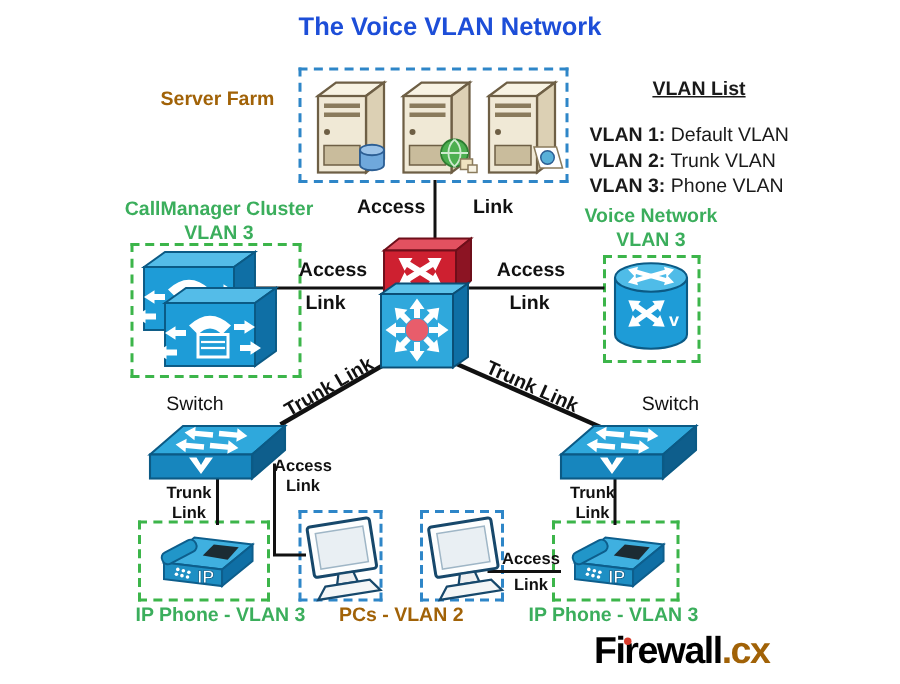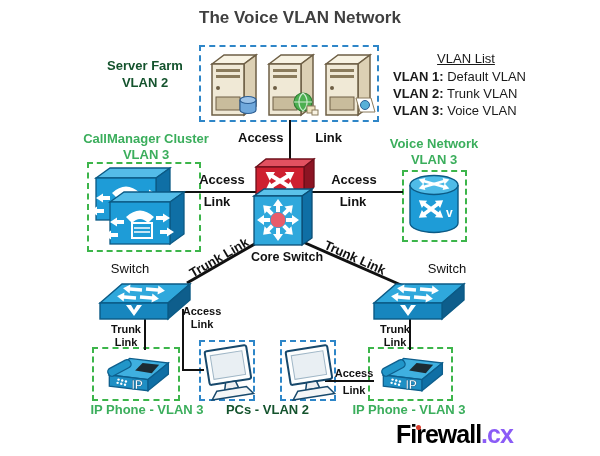--- a/index.html
+++ b/index.html
@@ -9,7 +9,7 @@
   
   .zone{z-index:0;} #wires{z-index:1;} .icon{z-index:2;} .txt{z-index:3;}
   
-  .title{left:0;top:8px;width:600px;text-align:center;font-size:17px;font-weight:bold;color:#404040;}
+  .title{left:0;top:8px;width:600px;text-align:center;font-size:17px;font-weight:bold;color:#1d4ed8;}
   .lbl{font-size:13px;font-weight:bold;color:#111;text-align:center;line-height:15px;}
   .lbl-sm{font-size:11px;font-weight:bold;color:#111;text-align:center;line-height:13px;}
   .grp{font-size:13px;font-weight:bold;text-align:center;line-height:17px;}

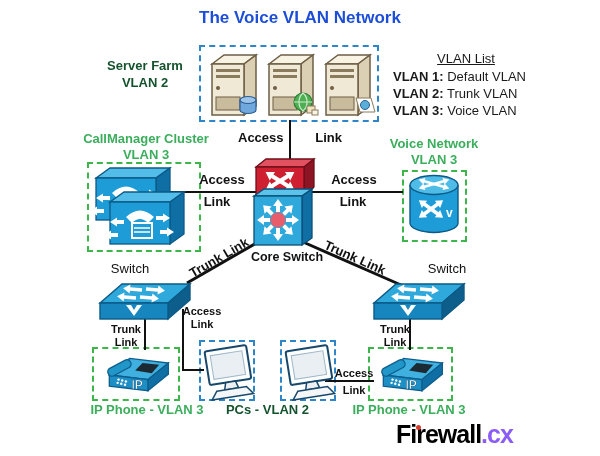--- a/index.html
+++ b/index.html
@@ -13,7 +13,7 @@
   .lbl{font-size:13px;font-weight:bold;color:#111;text-align:center;line-height:15px;}
   .lbl-sm{font-size:11px;font-weight:bold;color:#111;text-align:center;line-height:13px;}
   .grp{font-size:13px;font-weight:bold;text-align:center;line-height:17px;}
-  .green{color:#3BAE5C;} .blue{color:#14532d;}
+  .green{color:#3BAE5C;} .blue{color:#a16207;}
   .plain{font-size:13px;font-weight:normal;color:#111;text-align:center;}
   
   .bbox{border:2px dashed #2E86C8;} .gbox{border:2px dashed #3CB54A;}

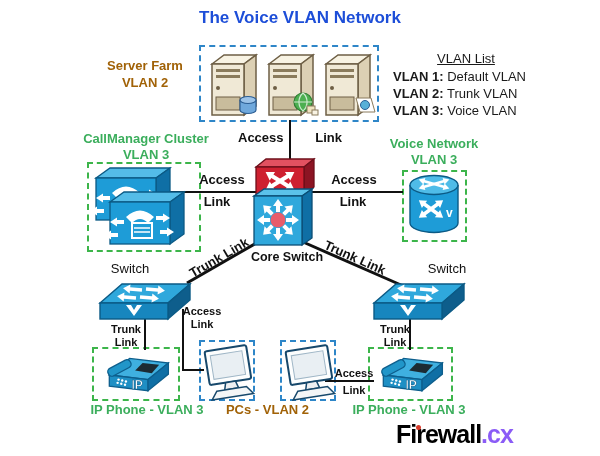--- a/index.html
+++ b/index.html
@@ -19,7 +19,7 @@
   .bbox{border:2px dashed #2E86C8;} .gbox{border:2px dashed #3CB54A;}
   
   .vlist{left:393px;top:50px;width:146px;font-size:13px;line-height:17px;}
-  .vlist .hd{font-weight:normal;text-decoration:underline;text-align:center;display:block;margin-bottom:1px;}
+  .vlist .hd{font-weight:bold;text-decoration:underline;text-align:center;display:block;margin-bottom:14px;}
   .vlist .row b{font-weight:bold;}
   
   .split{display:flex;justify-content:space-between;}

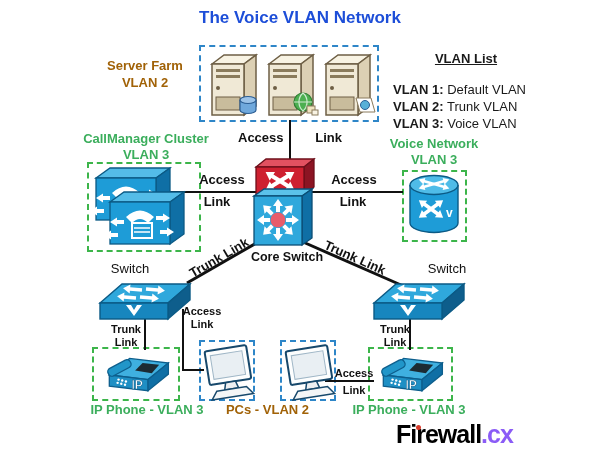--- a/index.html
+++ b/index.html
@@ -70,7 +70,6 @@
 
   <div class="abs txt grp blue" style="left:90px;top:57px;width:110px;">
     <span style="display:block">Server Farm</span>
-    <span style="display:block">VLAN 2</span>
   </div>
   <div class="abs txt grp green" style="left:78px;top:131px;width:136px;line-height:16px;">
     <span style="display:block">CallManager Cluster</span>

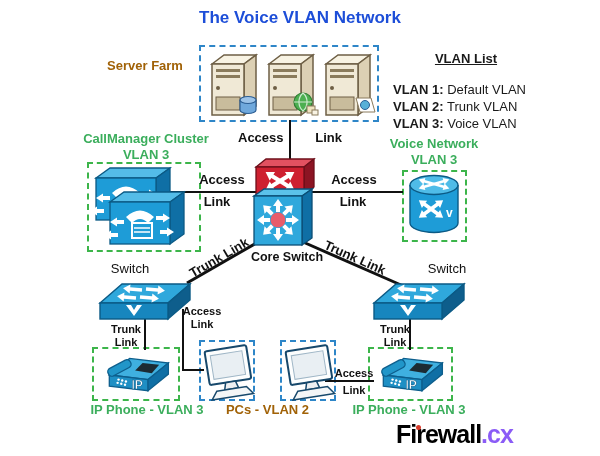--- a/index.html
+++ b/index.html
@@ -65,7 +65,7 @@
     <span class="hd">VLAN List</span>
     <div class="row"><b>VLAN 1:</b> <span>Default VLAN</span></div>
     <div class="row"><b>VLAN 2:</b> <span>Trunk VLAN</span></div>
-    <div class="row"><b>VLAN 3:</b> <span>Voice VLAN</span></div>
+    <div class="row"><b>VLAN 3:</b> <span>Phone VLAN</span></div>
   </div>
 
   <div class="abs txt grp blue" style="left:90px;top:57px;width:110px;">

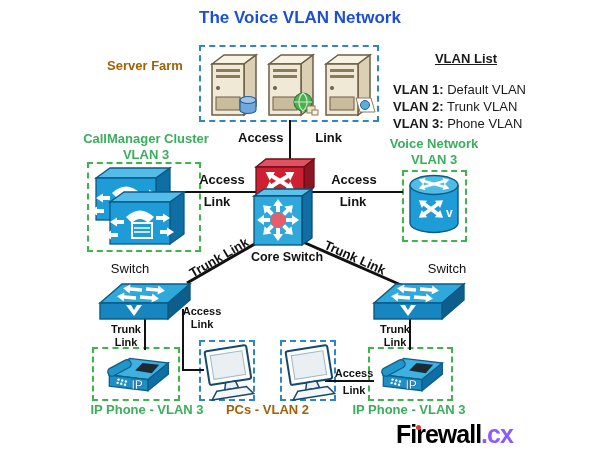--- a/index.html
+++ b/index.html
@@ -93,7 +93,6 @@
   <div class="abs txt lbl rot" style="left:312px;top:250px;width:86px;transform:rotate(24deg);"><span>Trunk Link</span></div>
 
   <div class="abs txt lbl" style="left:246px;top:250px;width:82px;font-size:12.5px;line-height:14px;">
-    <span style="display:block">Core Switch</span>
   </div>
 
   <div class="abs txt plain" style="left:95px;top:261px;width:70px;"><span>Switch</span></div>

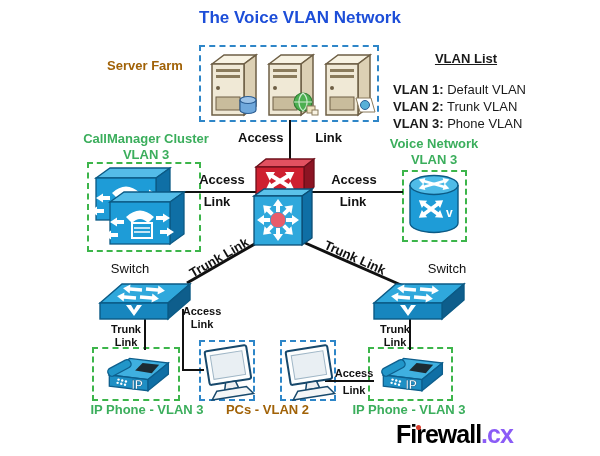--- a/index.html
+++ b/index.html
@@ -26,7 +26,7 @@
   .rot{transform-origin:center;}
   
   .logo{left:396px;top:421px;font-size:25px;font-weight:bold;letter-spacing:-1px;line-height:27px;}
-  .logo .b{color:#000000;} .logo .t{color:#8b5cf6;}
+  .logo .b{color:#000000;} .logo .t{color:#a16207;}
   .logo .idot{position:absolute;left:19.5px;top:3.5px;width:5px;height:5px;border-radius:50%;background:#D93B2B;}
   svg{display:block;}
 </style>

